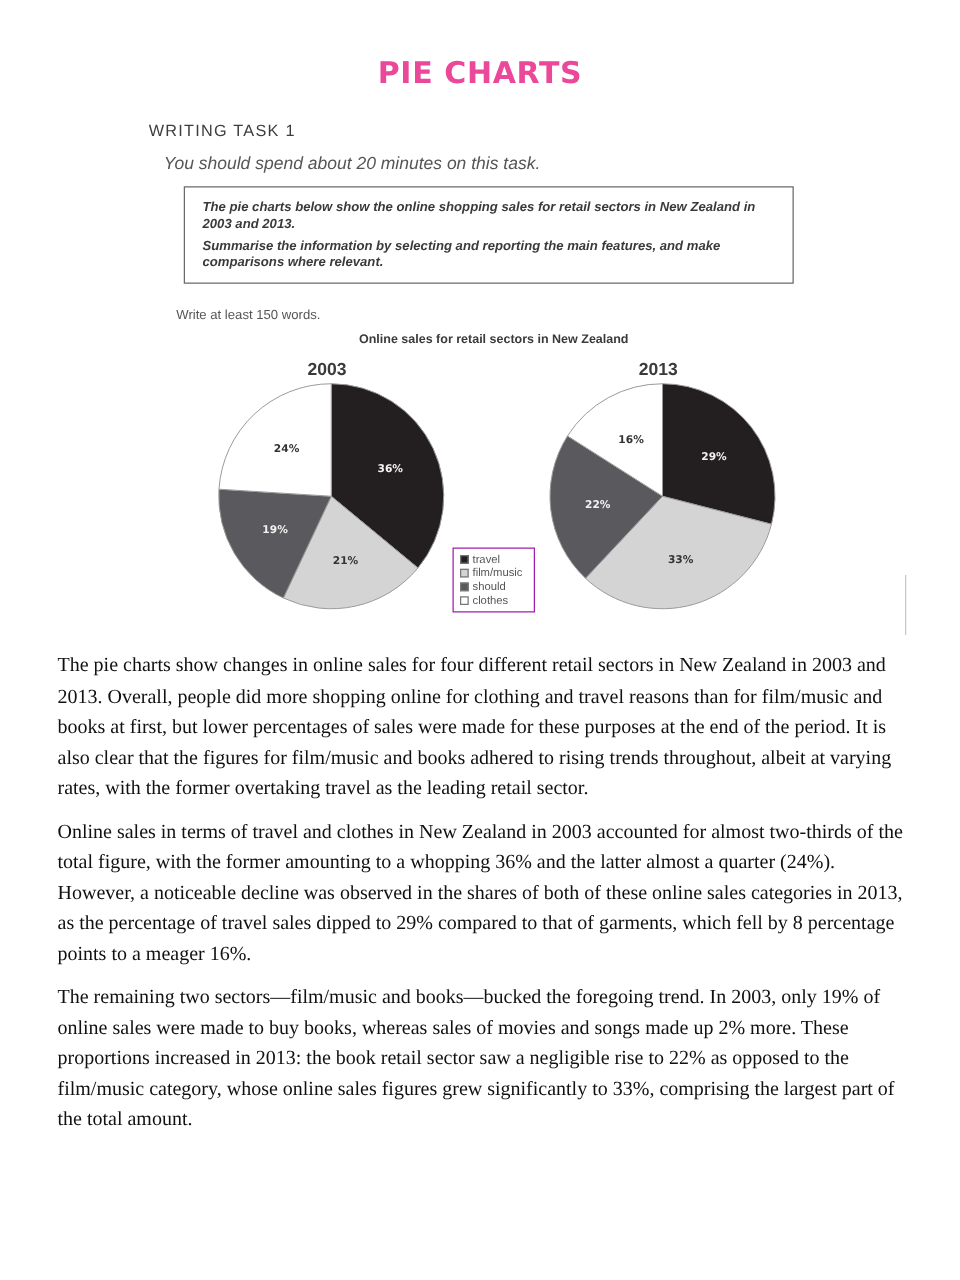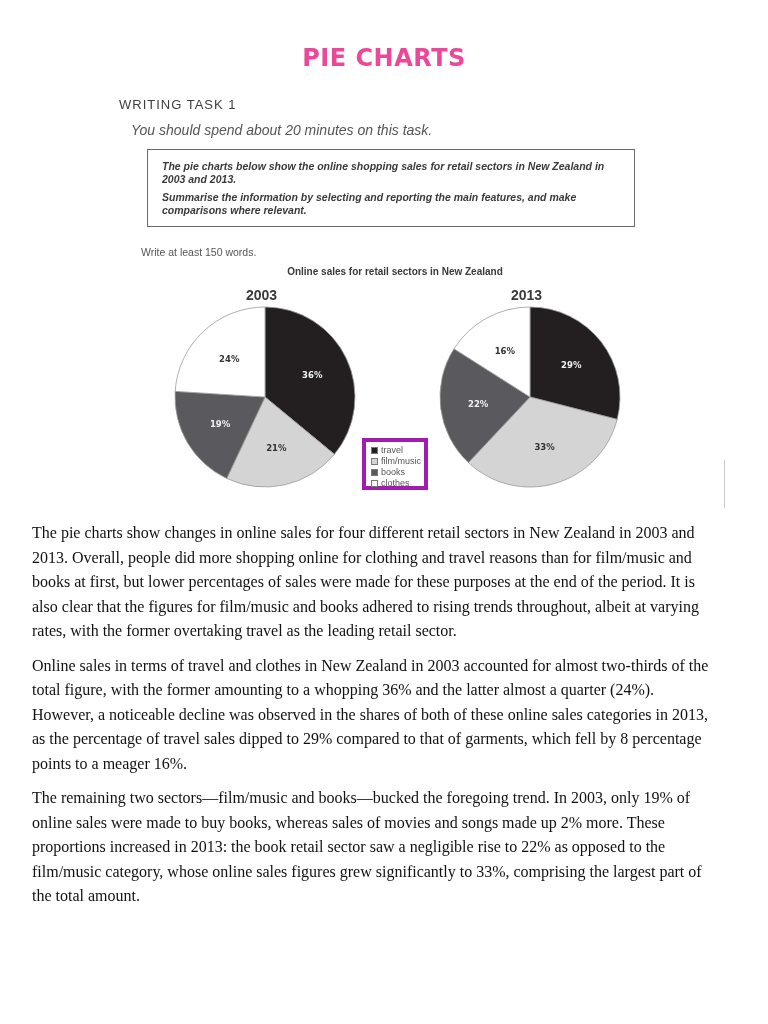--- a/index.html
+++ b/index.html
@@ -27,7 +27,7 @@
   svg.pies { position: absolute; left: 0; top: 0; }
   .legend {
     position: absolute; left: 262px; top: 346px; width: 66px; height: 52px;
-    border: 4px solid #a21caf; box-sizing: border-box; padding: 3px 0 0 5px;
+    border: 1px solid #a21caf; box-sizing: border-box; padding: 3px 0 0 5px;
     font-size: 9px; line-height: 11px; color: #555;
   }
   .legend-row { display: flex; align-items: center; }

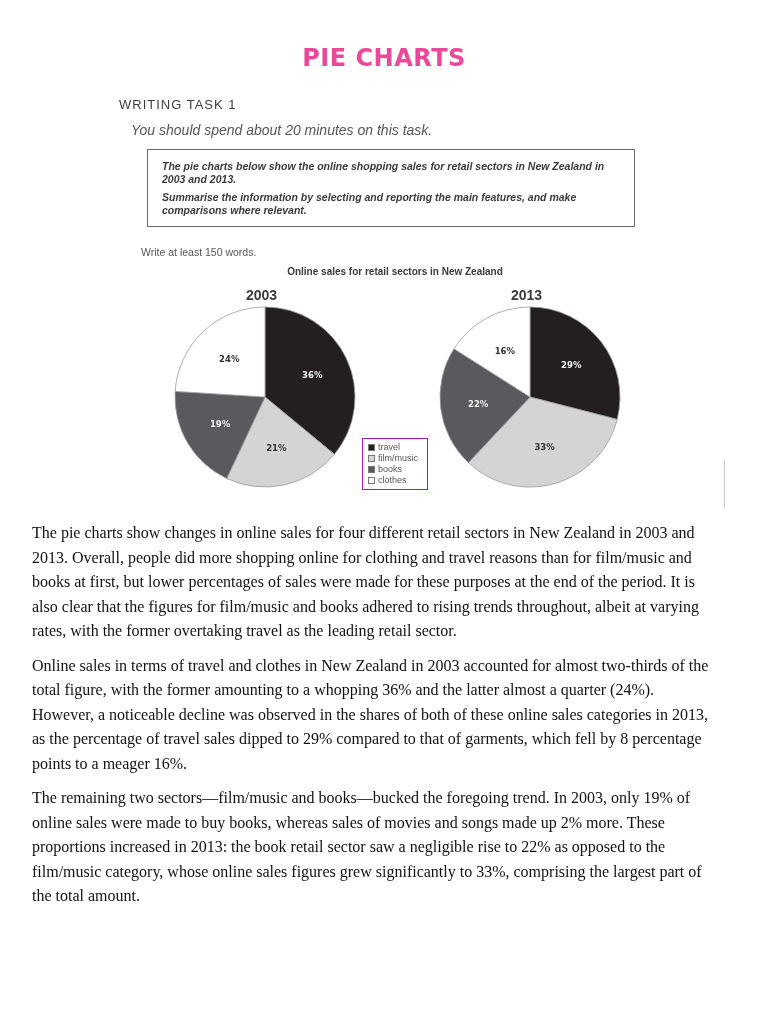--- a/index.html
+++ b/index.html
@@ -89,7 +89,7 @@
     </div>
     <div class="legend-row">
       <span class="swatch" style="background: rgb(90, 90, 94);"></span>
-      <span>books</span>
+      <span>should</span>
     </div>
     <div class="legend-row">
       <span class="swatch" style="background: rgb(255, 255, 255);"></span>

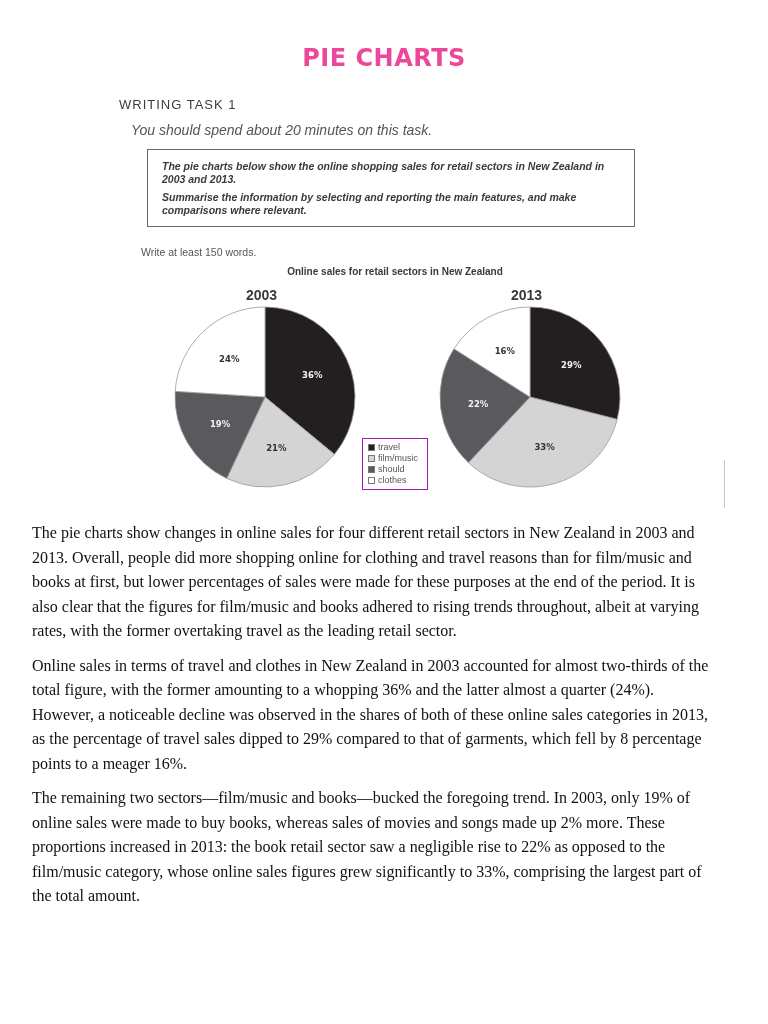--- a/index.html
+++ b/index.html
@@ -33,7 +33,7 @@
   .legend-row { display: flex; align-items: center; }
   .swatch { width: 7px; height: 7px; margin-right: 3px; border: 1px solid #777; box-sizing: border-box; }
   .essay {
-    position: absolute; left: 32px; top: 521px; width: 680px;
+    position: absolute; left: 46px; top: 521px; width: 680px;
     font-family: "Liberation Serif", serif; font-size: 16px; line-height: 24.5px; color: #111;
   }
   .essay p { margin: 0 0 10px 0; }

